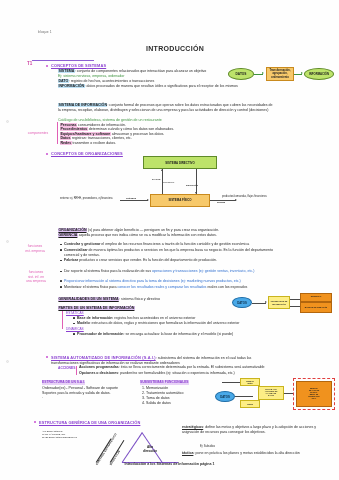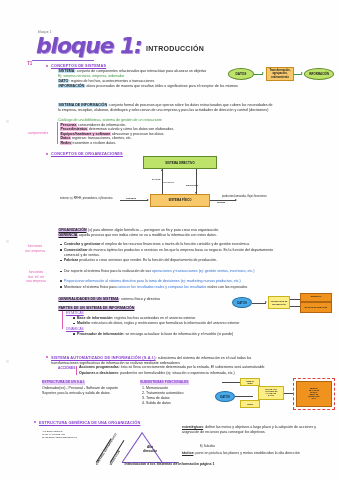--- a/index.html
+++ b/index.html
@@ -113,7 +113,6 @@
   <div class="holeleft" style="top:360px"></div>
 
   <div class="kicker">bloque 1</div>
-  <div class="bigtitle">bloque 1:</div>
   <div class="subtitle">INTRODUCCIÓN</div>
   <div class="ruleline"></div>
   <div class="t1mark">T1</div>

